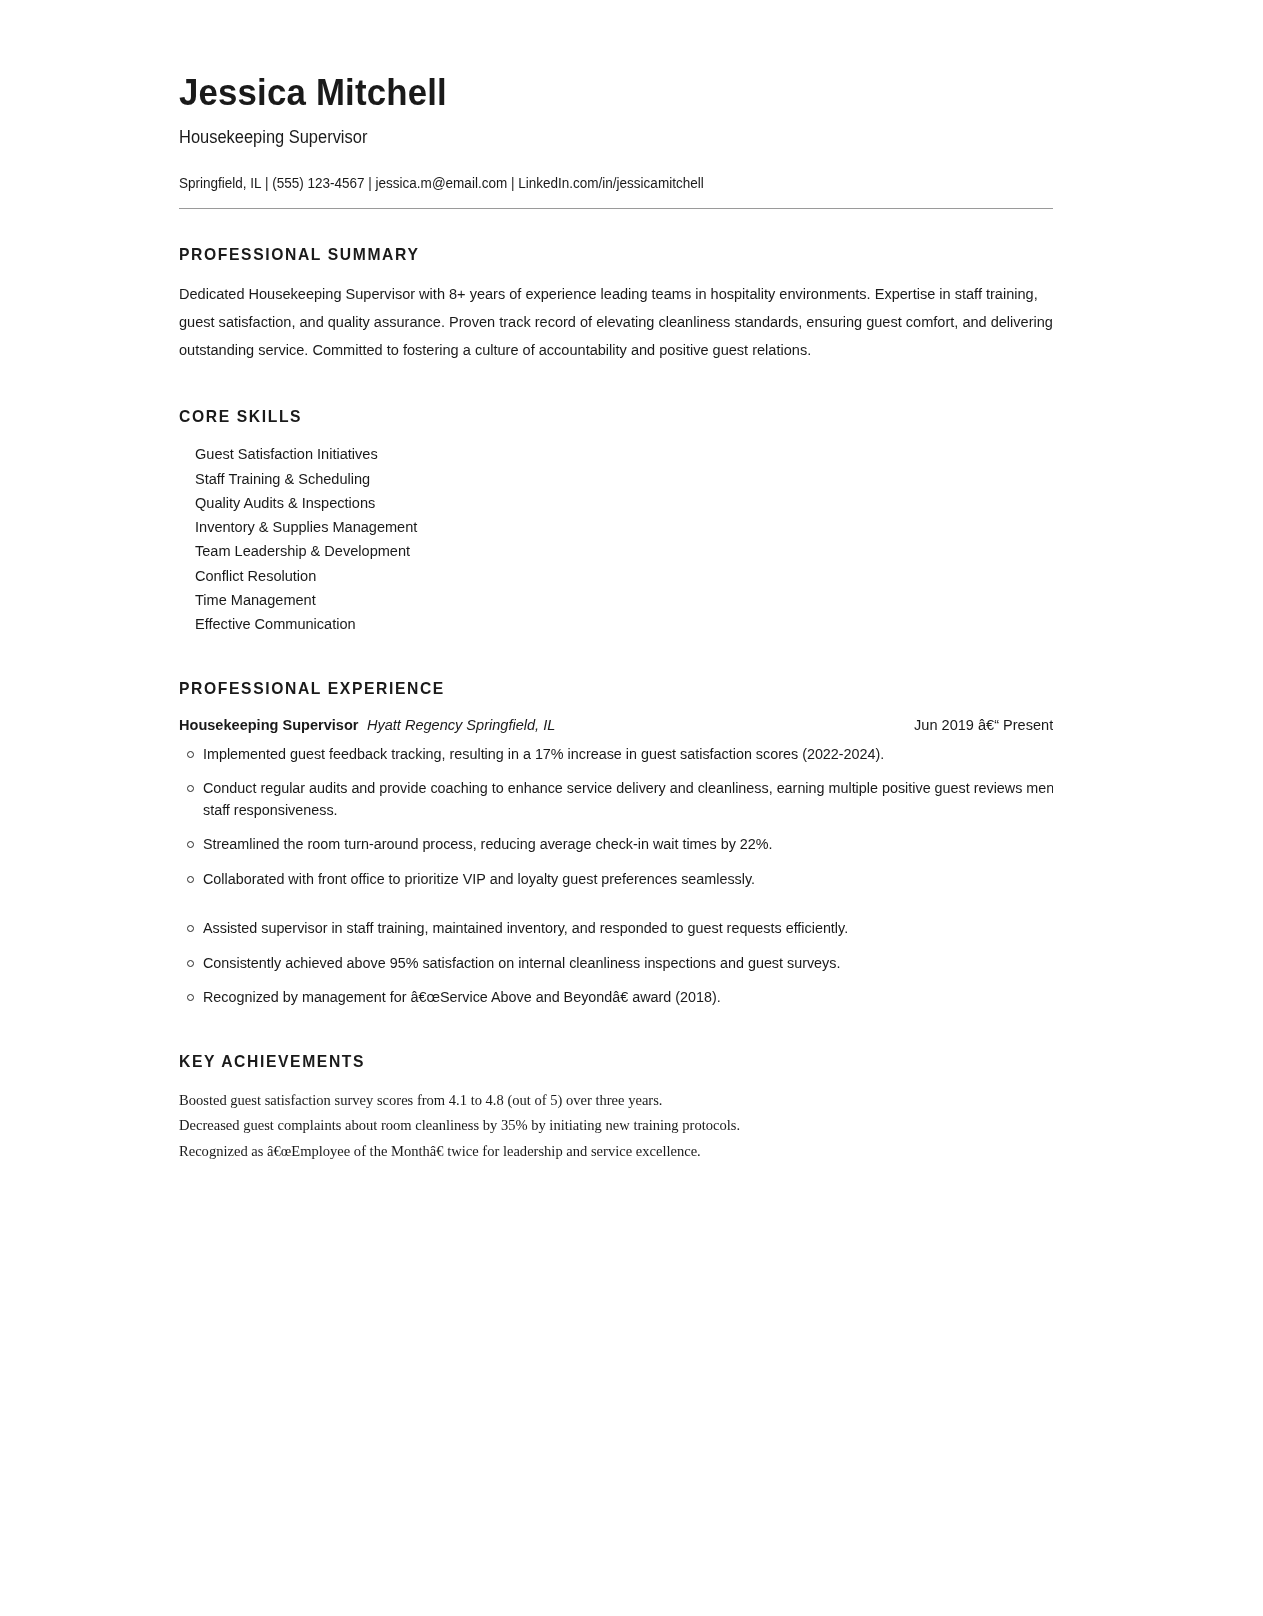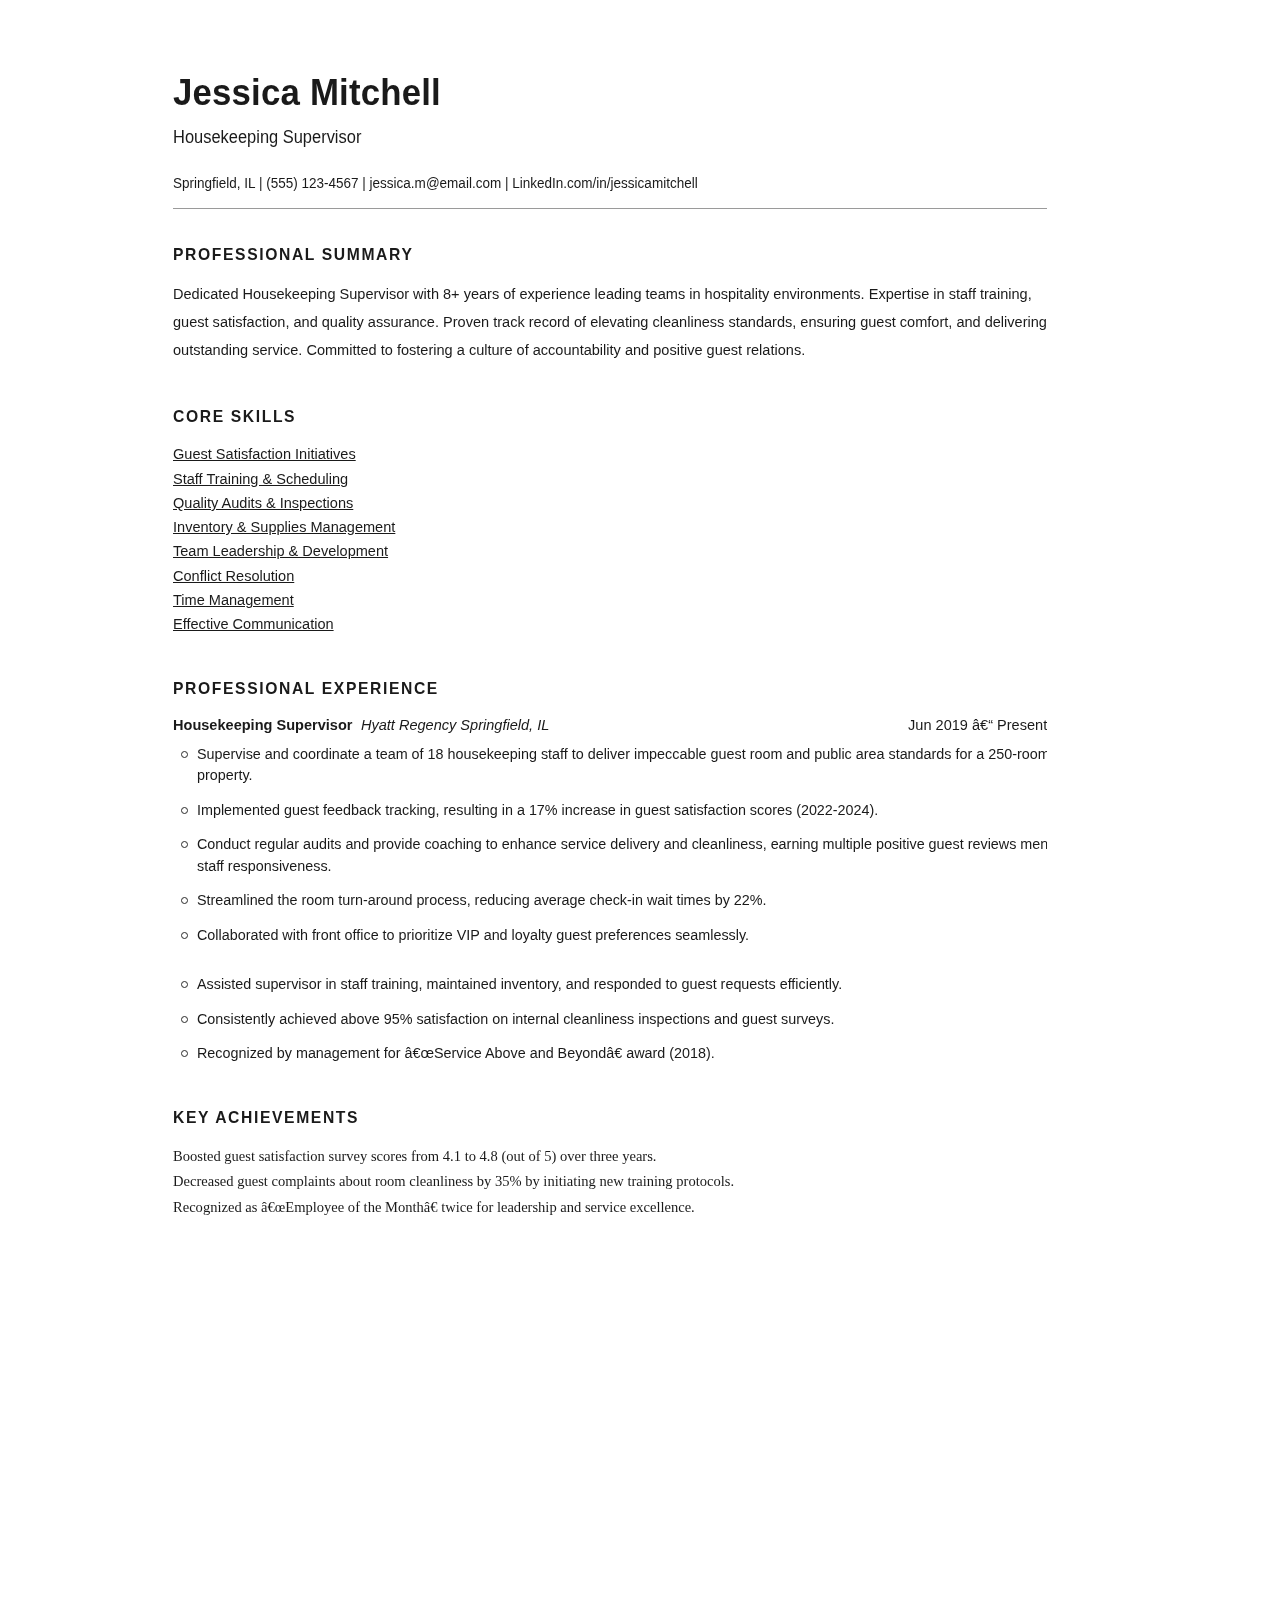--- a/index.html
+++ b/index.html
@@ -26,7 +26,7 @@
   
   .sheet {
     position: absolute;
-    left: 173px;
+    left: 179px;
     top: 0;
     width: 874px;
     height: 1258px;      

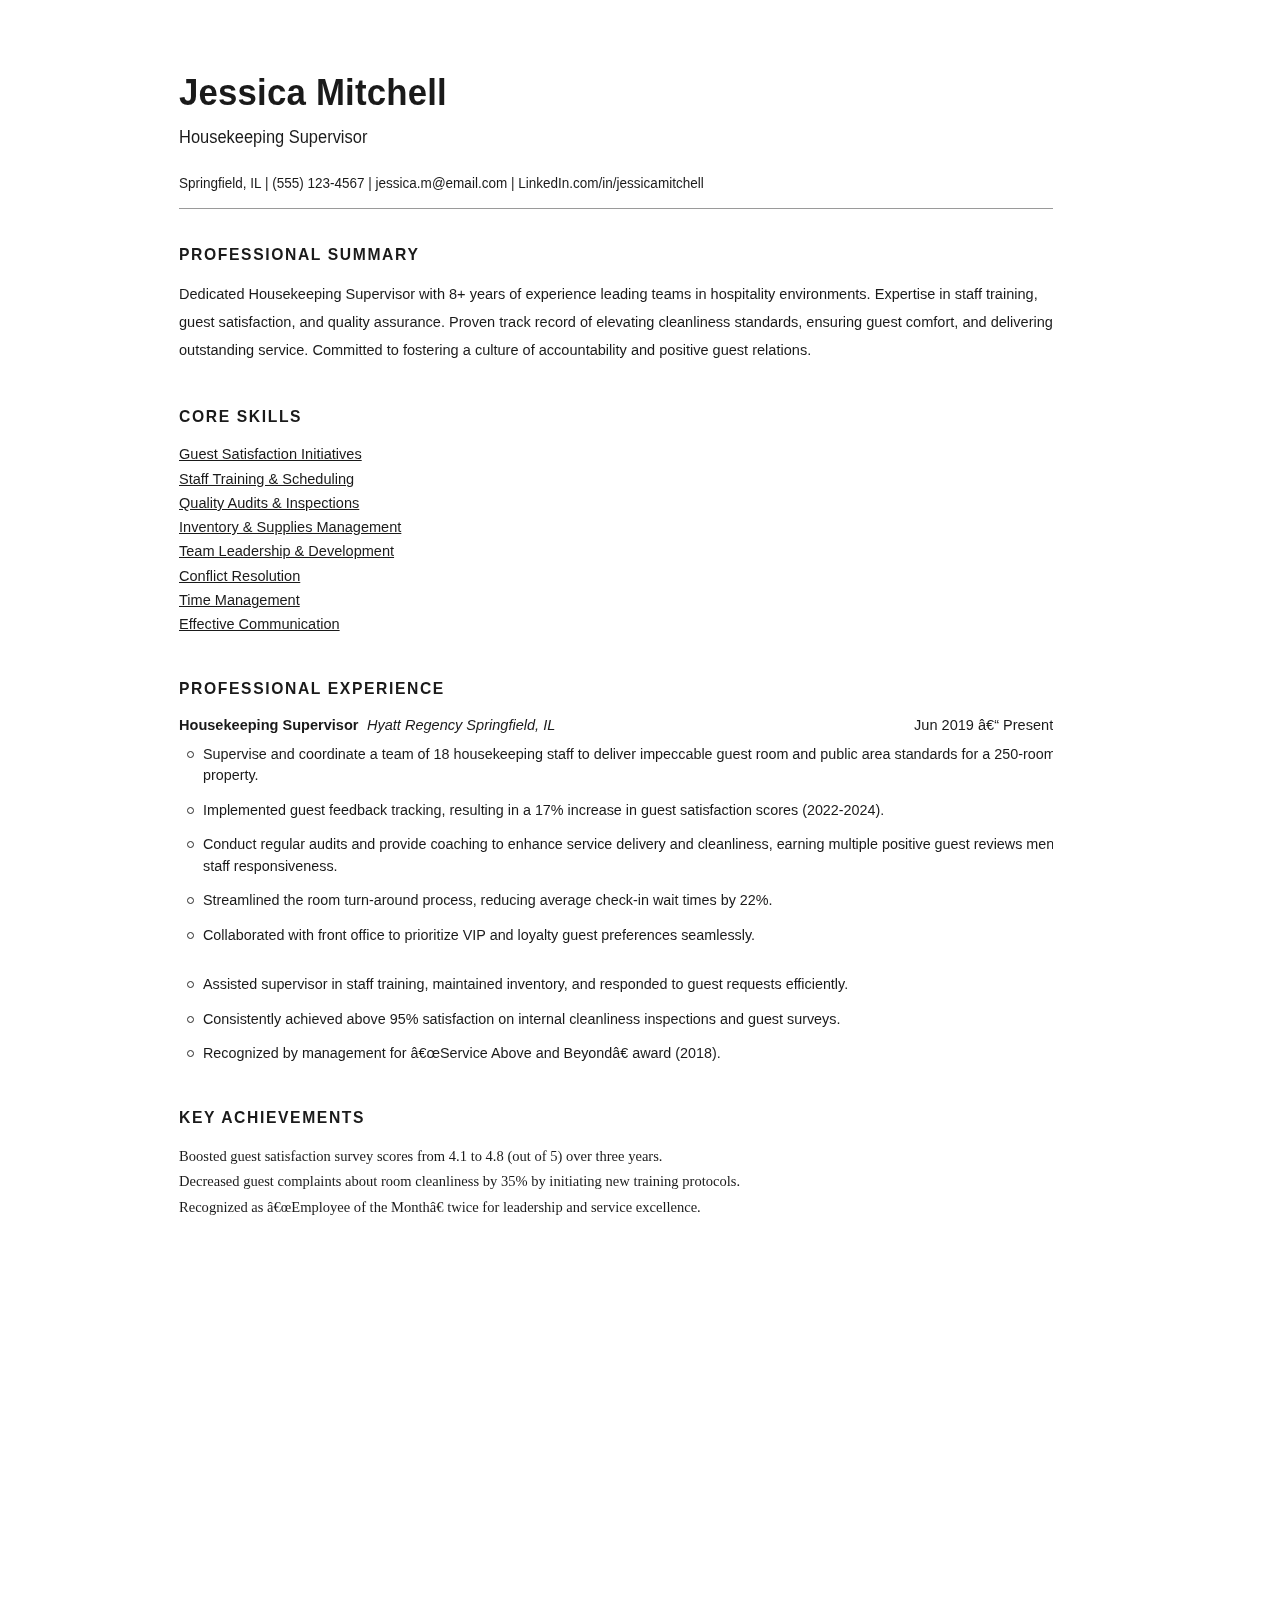--- a/index.html
+++ b/index.html
@@ -99,9 +99,8 @@
   
   .skills {
     list-style: none;
-    margin: 16px 0 0 0;
-    padding: 0;
-    text-decoration: underline;
+    margin: 16px 0 0 16px;
+    padding: 0;
   }
   .skills li {
     font-size: 15.4px;

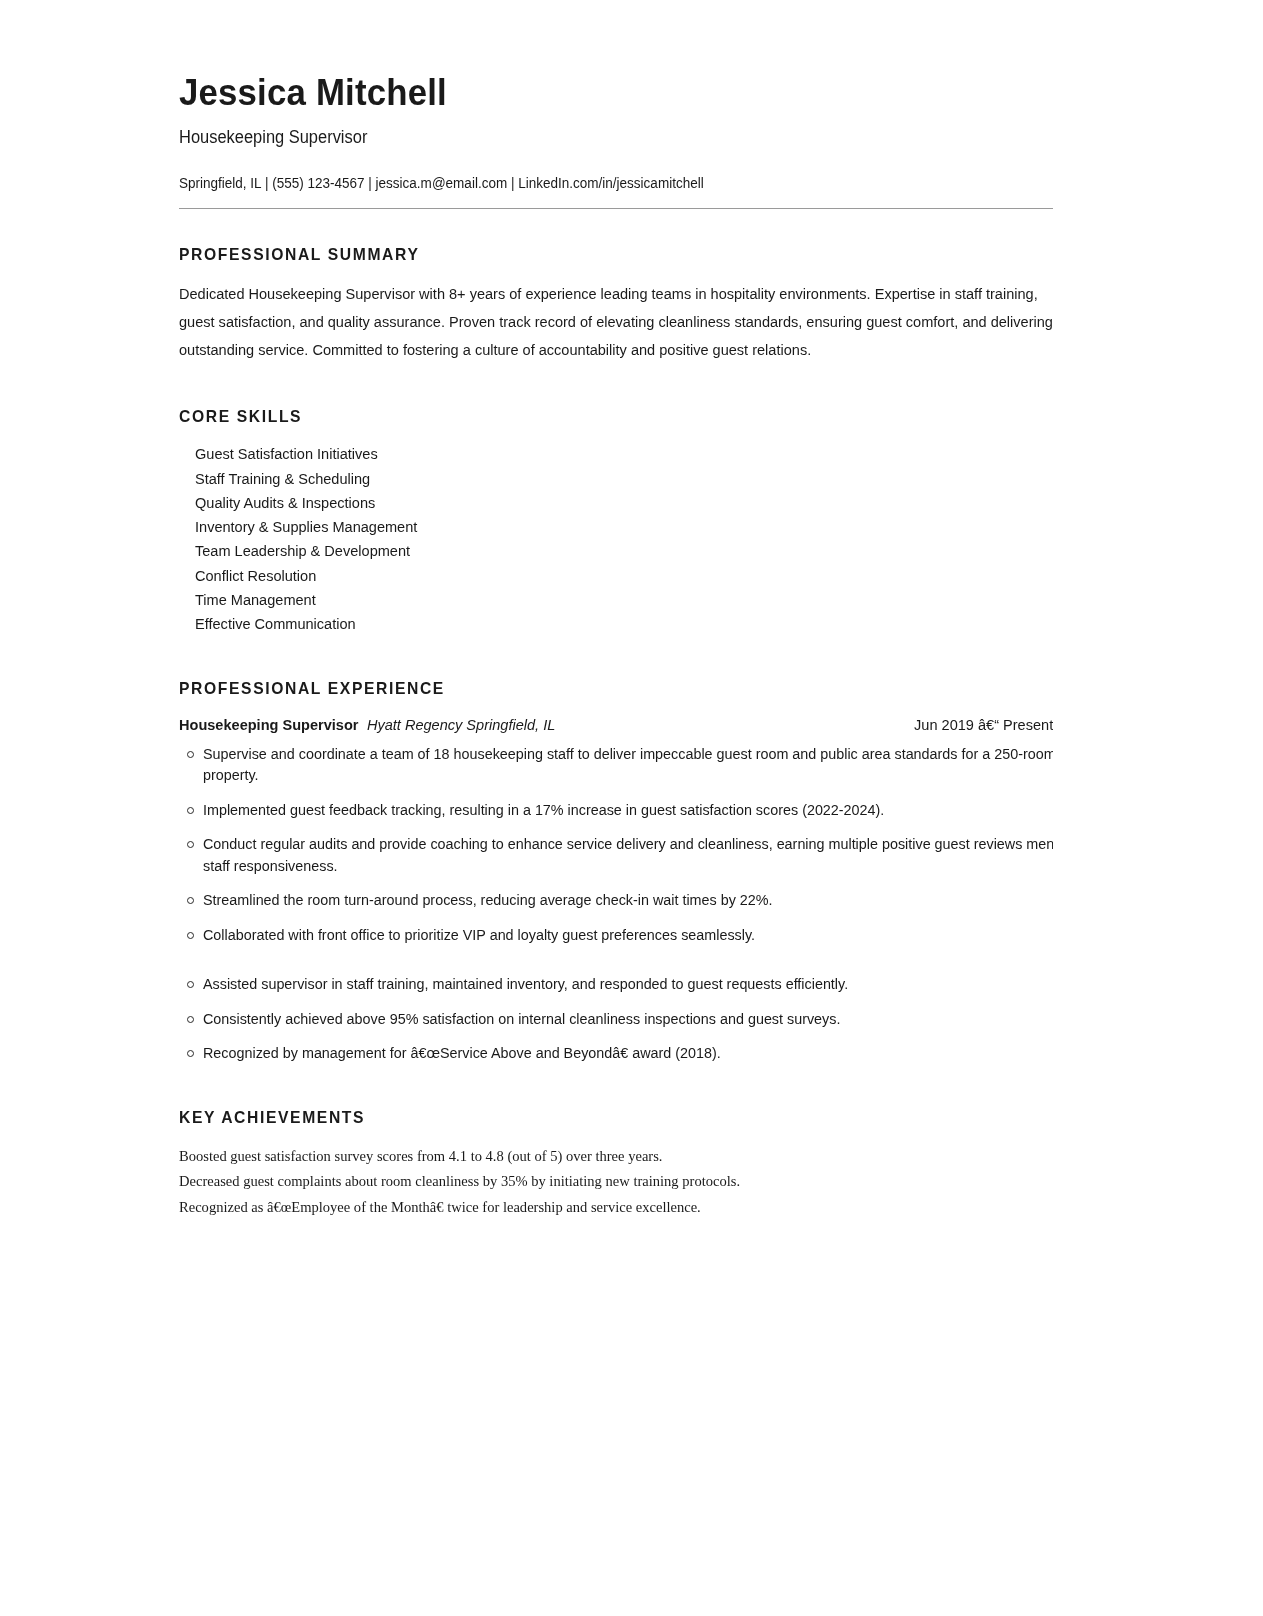--- a/index.html
+++ b/index.html
@@ -242,9 +242,6 @@
           <span class="job-dates">Jun 2019 â€“ Present</span>
         </div>
         <ul class="bullets">
-          <li class="two-line">
-              <span class="btext">Supervise and coordinate a team of 18 housekeeping staff to deliver impeccable guest room and public area standards for a 250-room property.</span>
-            </li>
           <li>
               <span class="btext">Implemented guest feedback tracking, resulting in a 17% increase in guest satisfaction scores (2022-2024).</span>
             </li>

